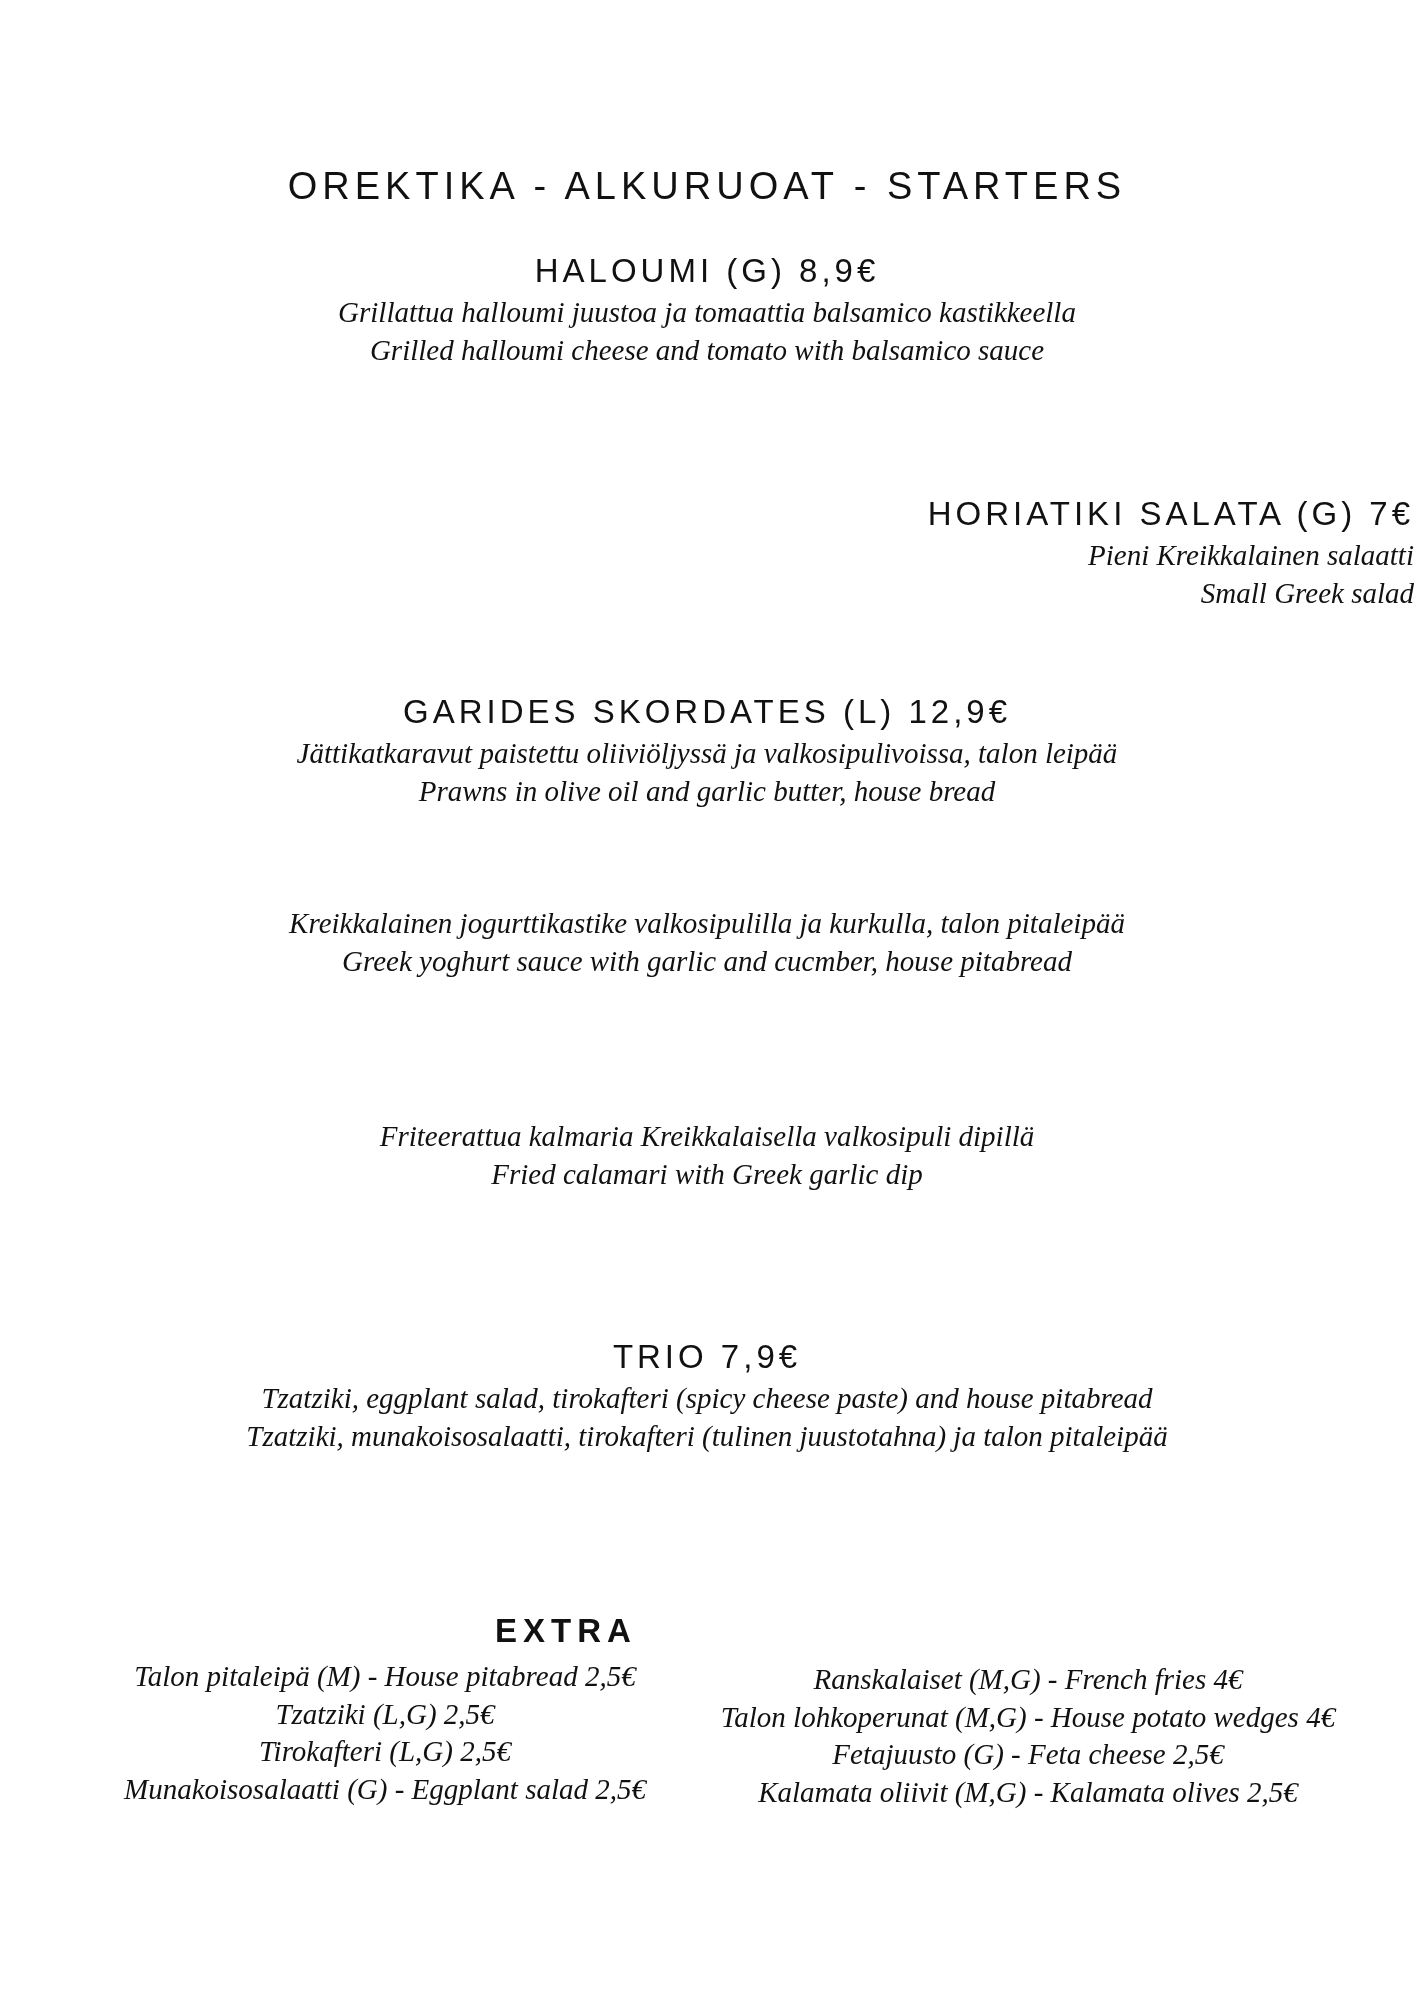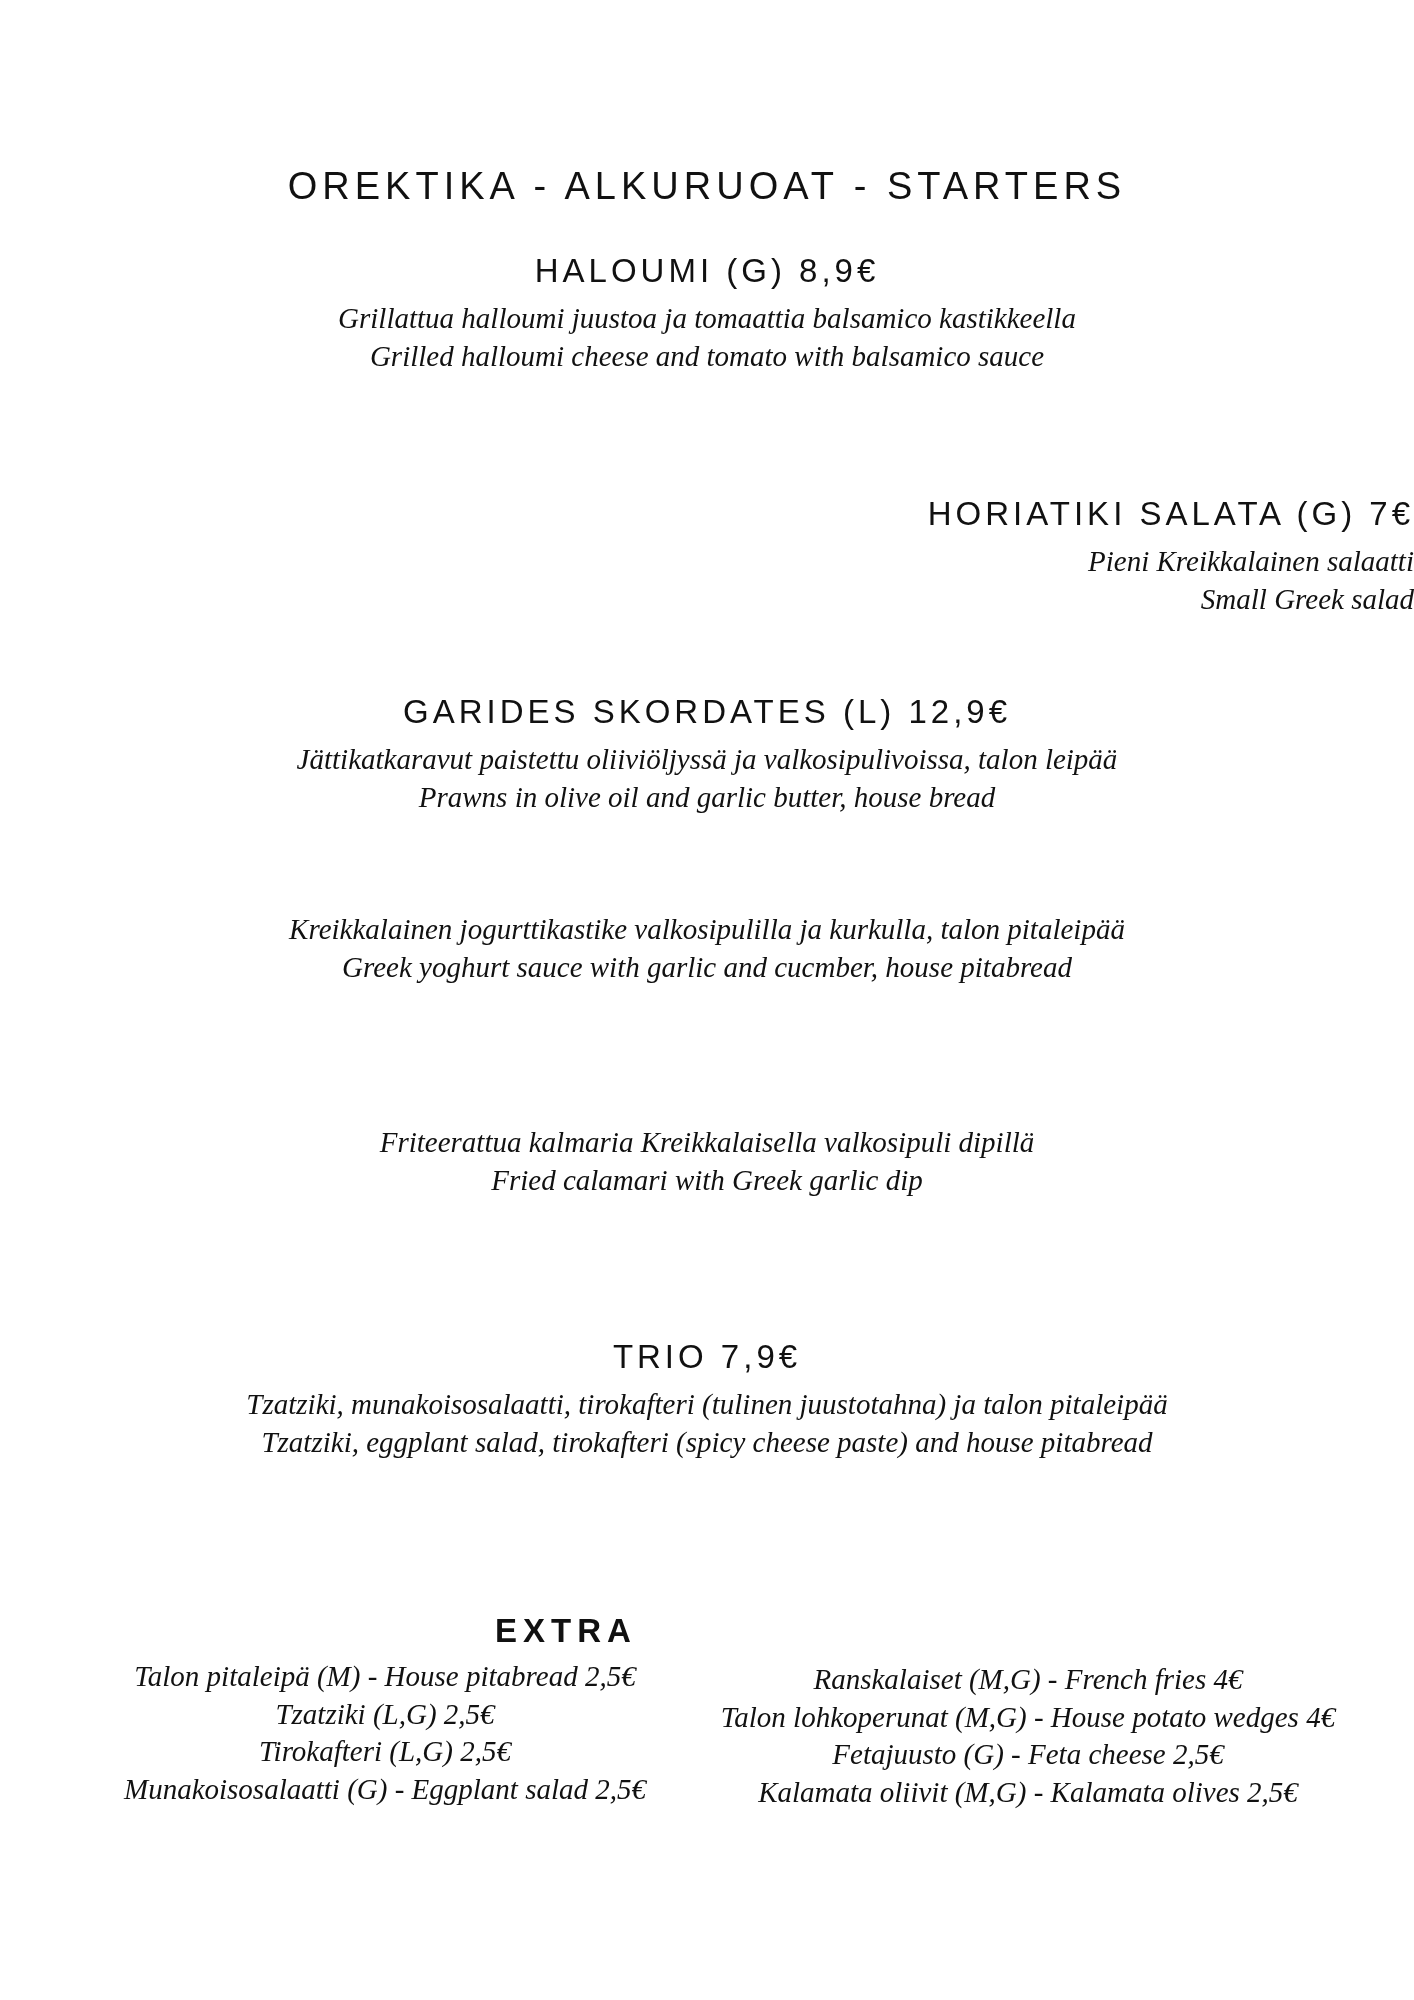--- a/index.html
+++ b/index.html
@@ -20,7 +20,6 @@
   .item-desc {
     font-family: "Liberation Serif", serif;
     font-style: italic; font-size: 29px; line-height: 38px;
-    margin-top: 6px;
   }
   .item-desc div { white-space: nowrap; }
   .extra-title {

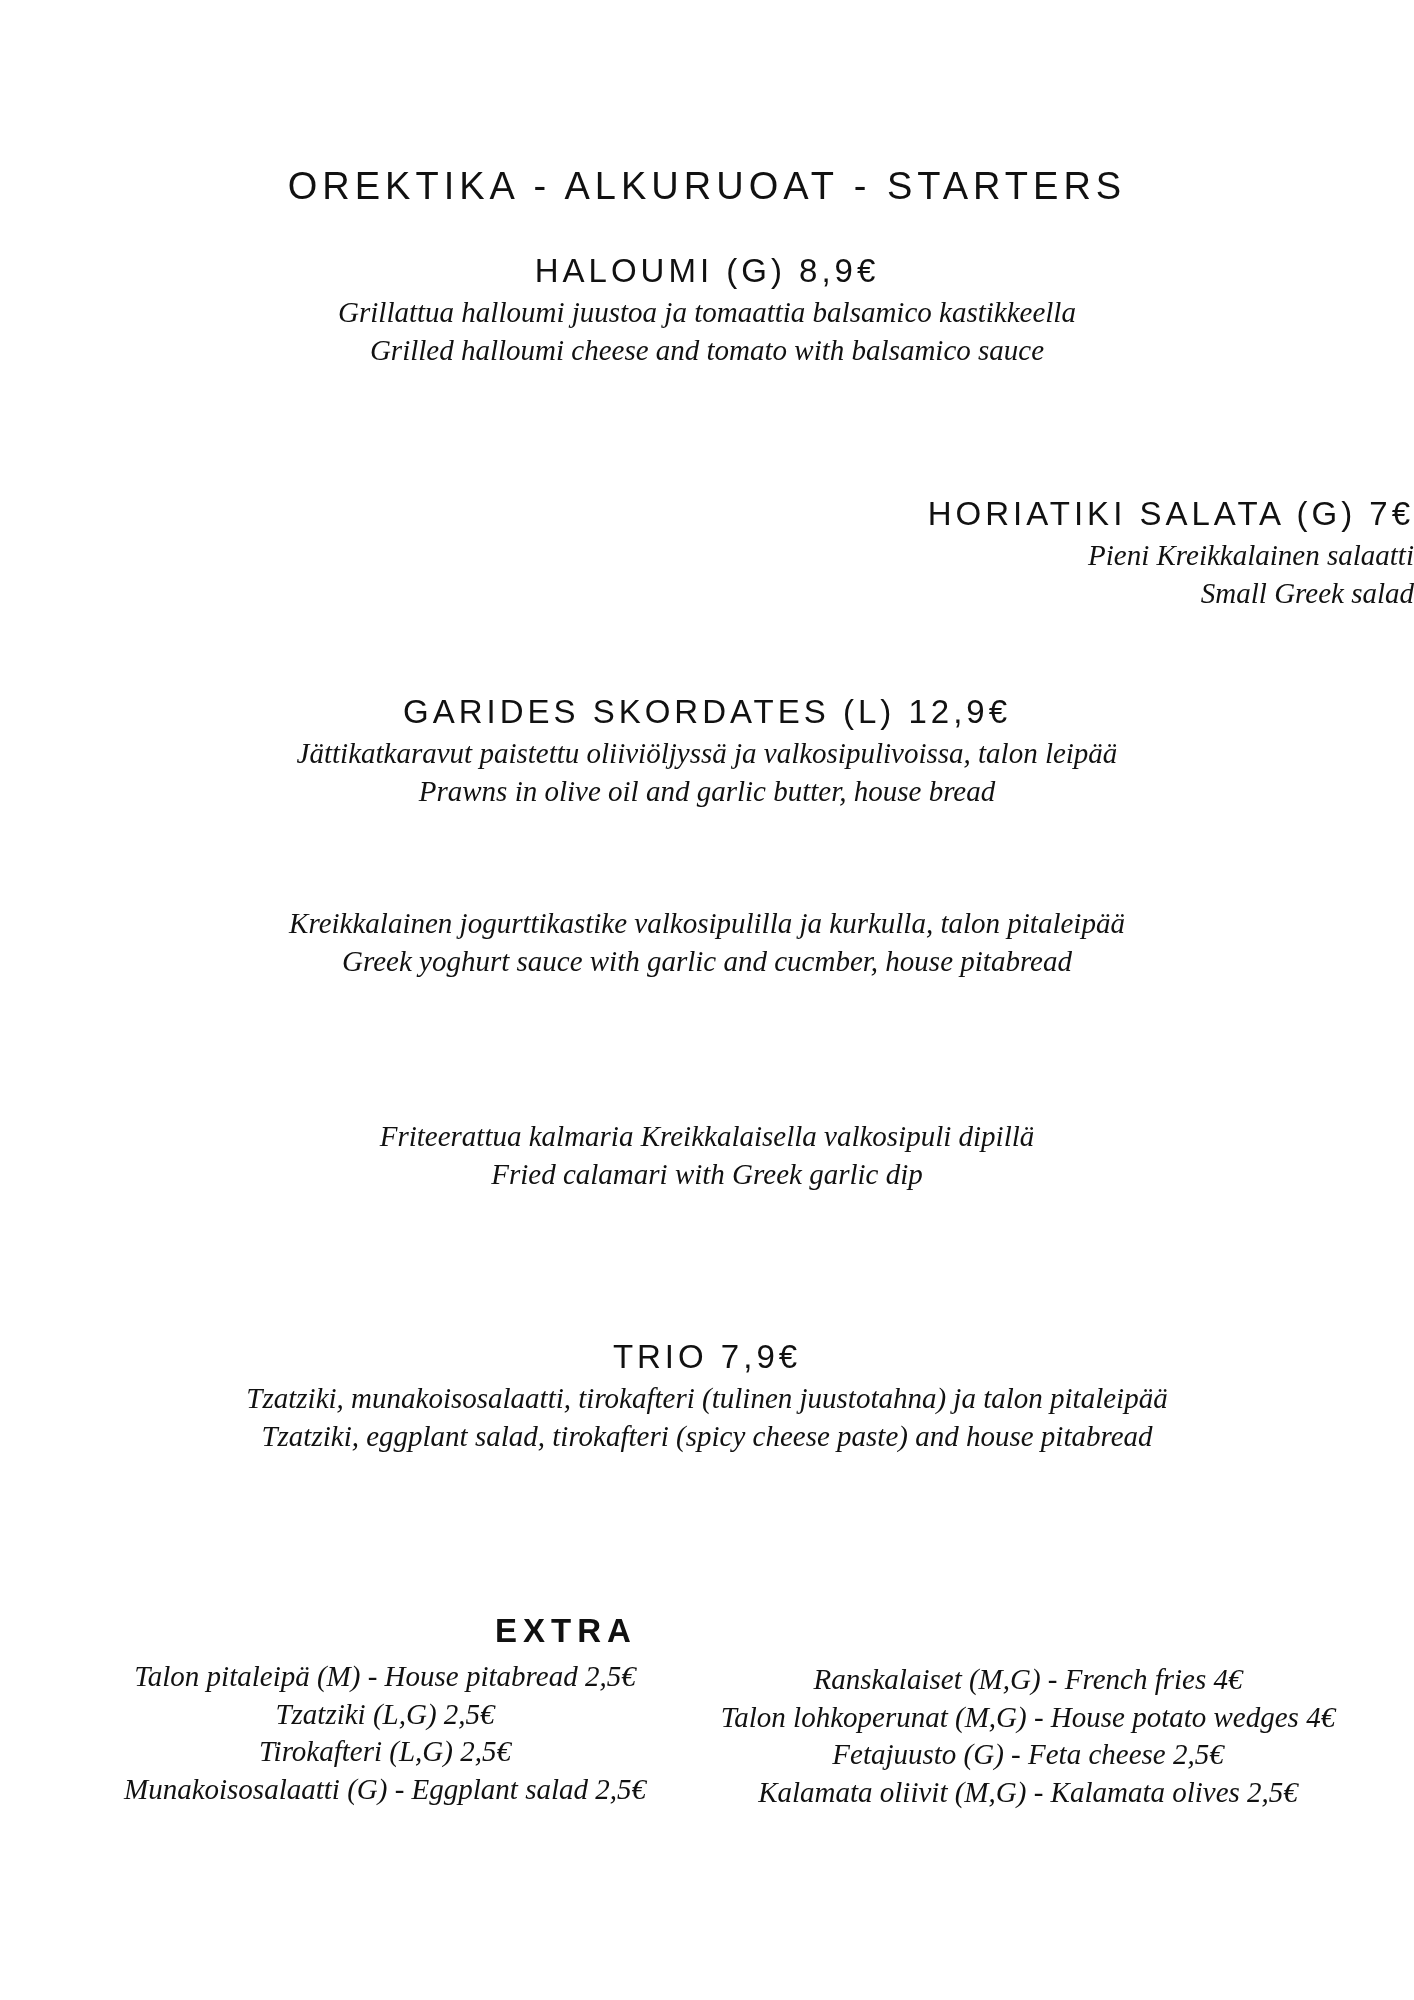--- a/index.html
+++ b/index.html
@@ -83,8 +83,8 @@
 <section class="item" style="top:1335px;">
   <h2 class="item-heading">TRIO 7,9€</h2>
   <div class="item-desc">
+    <div>Tzatziki, eggplant salad, tirokafteri (spicy cheese paste) and house pitabread</div>
     <div>Tzatziki, munakoisosalaatti, tirokafteri (tulinen juustotahna) ja talon pitaleipää</div>
-    <div>Tzatziki, eggplant salad, tirokafteri (spicy cheese paste) and house pitabread</div>
   </div>
 </section>
 

